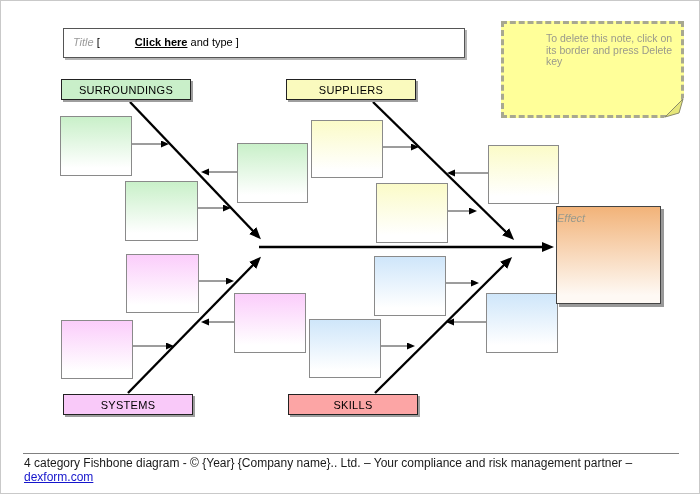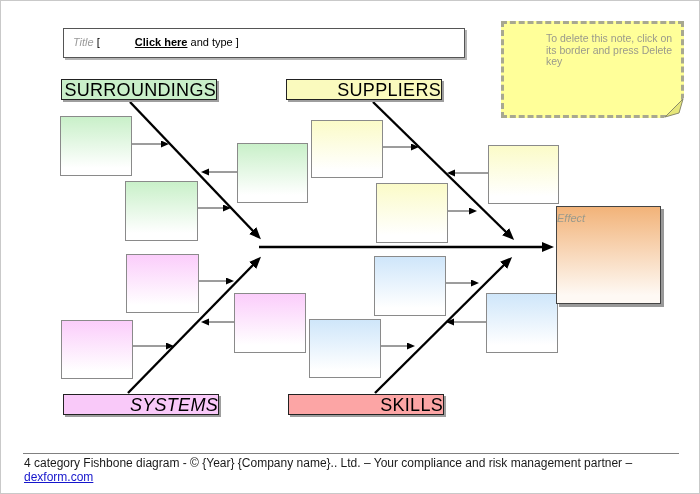--- a/index.html
+++ b/index.html
@@ -31,8 +31,8 @@
 
   
   .cat-label{
-    position:absolute;width:156px;height:21px;line-height:21px;text-align:right;
-    font-size:18px;color:#000;border:1px solid #222;box-shadow:2px 2px 0 #9e9e9e;
+    position:absolute;width:130px;height:21px;line-height:21px;text-align:center;
+    font-size:11px;color:#000;border:1px solid #222;box-shadow:2px 2px 0 #9e9e9e;
     box-sizing:border-box;z-index:2;letter-spacing:.3px;
   }
   .lbl-green{background:#c9efc9;}

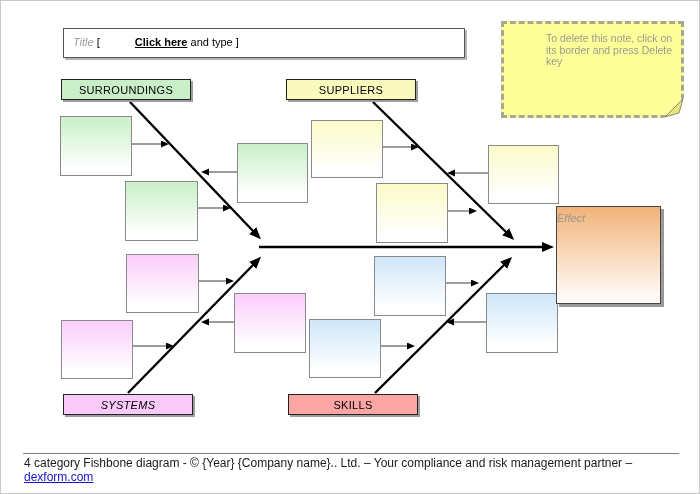--- a/index.html
+++ b/index.html
@@ -37,7 +37,7 @@
   }
   .lbl-green{background:#c9efc9;}
   .lbl-yellow{background:#fafabe;}
-  .lbl-pink{background:#f9c9f9;font-style:italic;}
+  .lbl-pink{background:#f9c9f9;}
   .lbl-blue{background:#fca5a5;}
 
   

